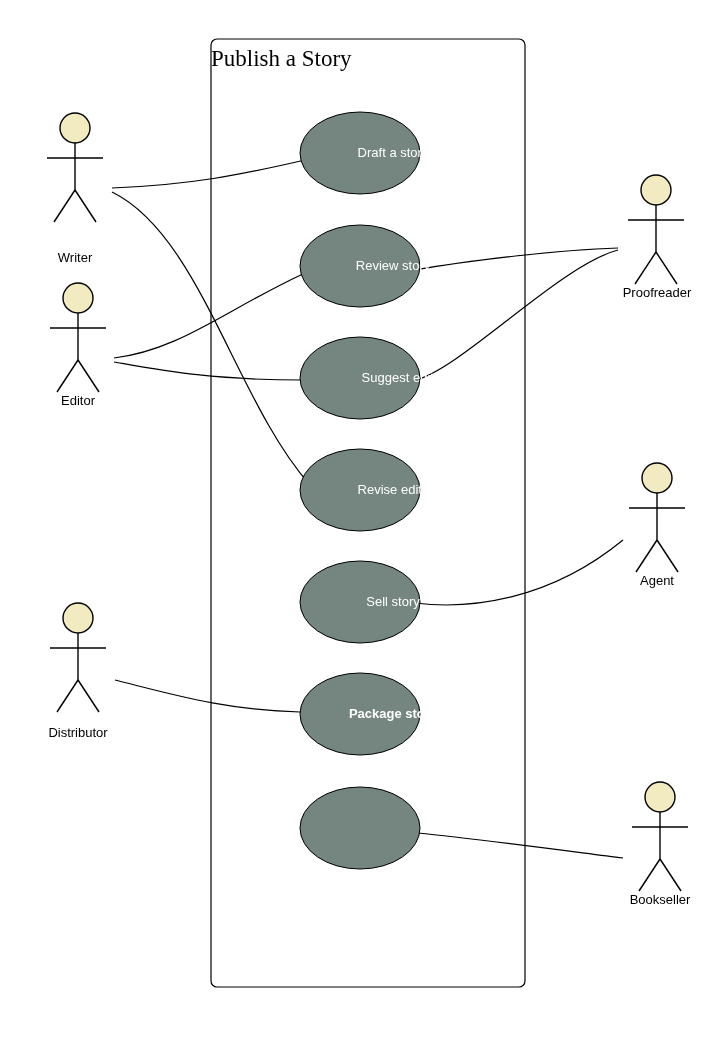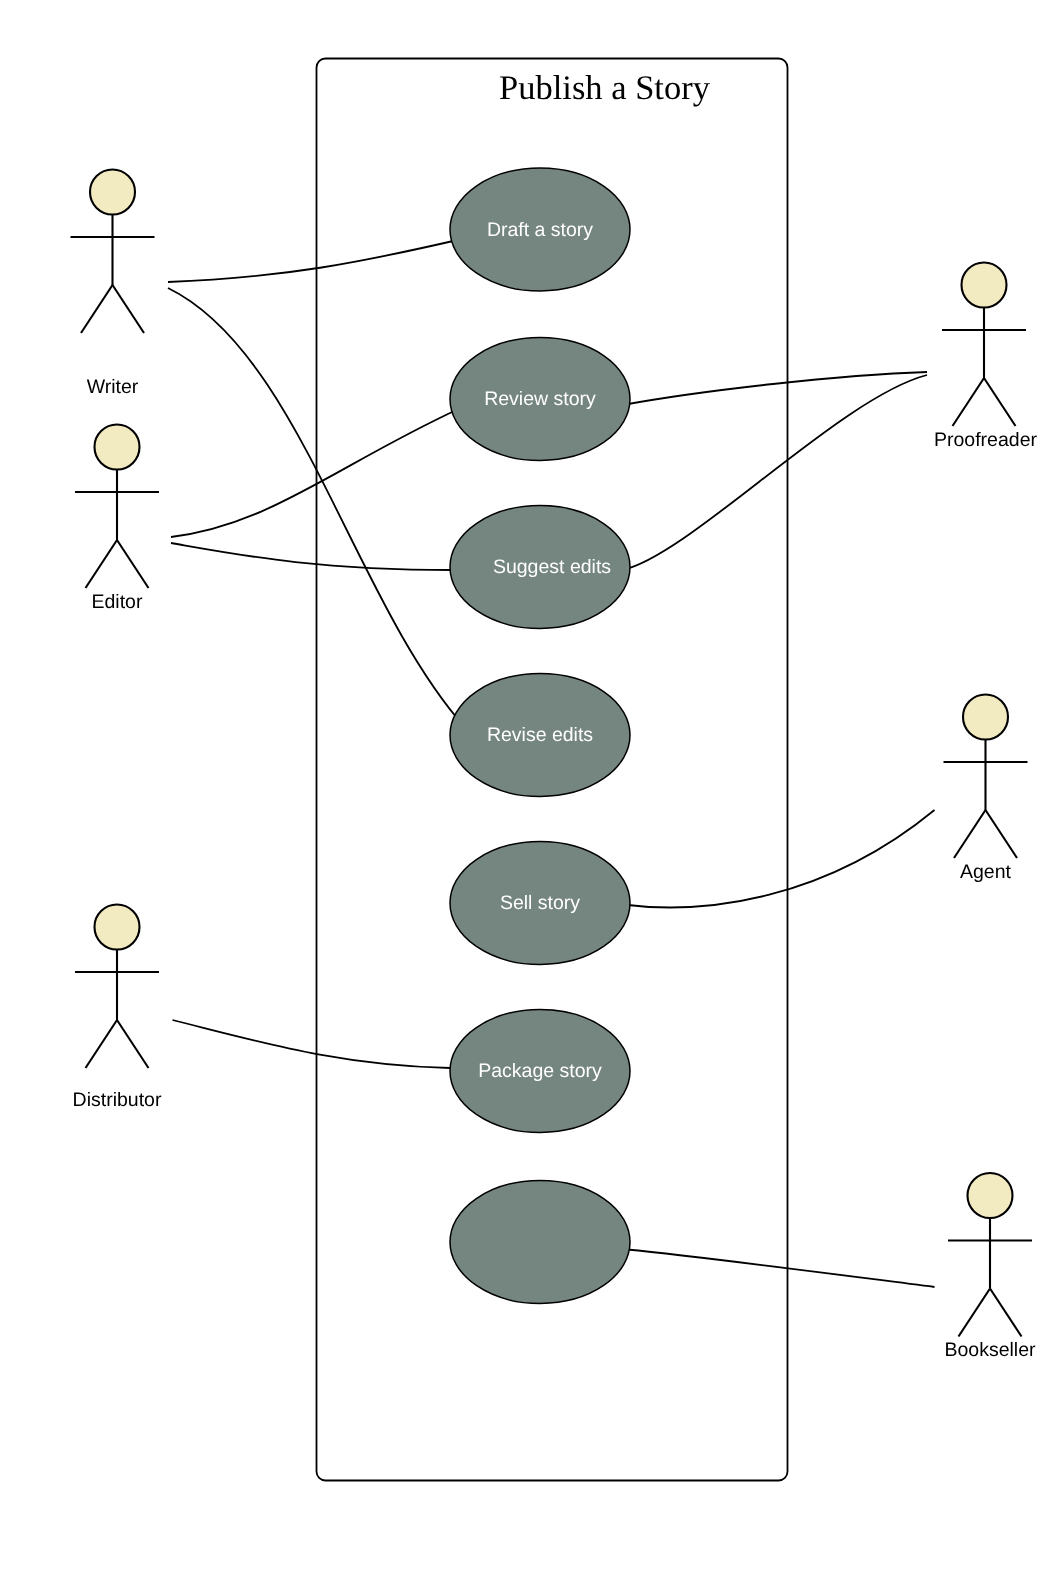--- a/index.html
+++ b/index.html
@@ -22,8 +22,6 @@
     position: absolute;
     font-size: 23px;
     color: #000;
-    text-align: center;
-    padding-left: 35px;
   }
   .actor-label {
     position: absolute;

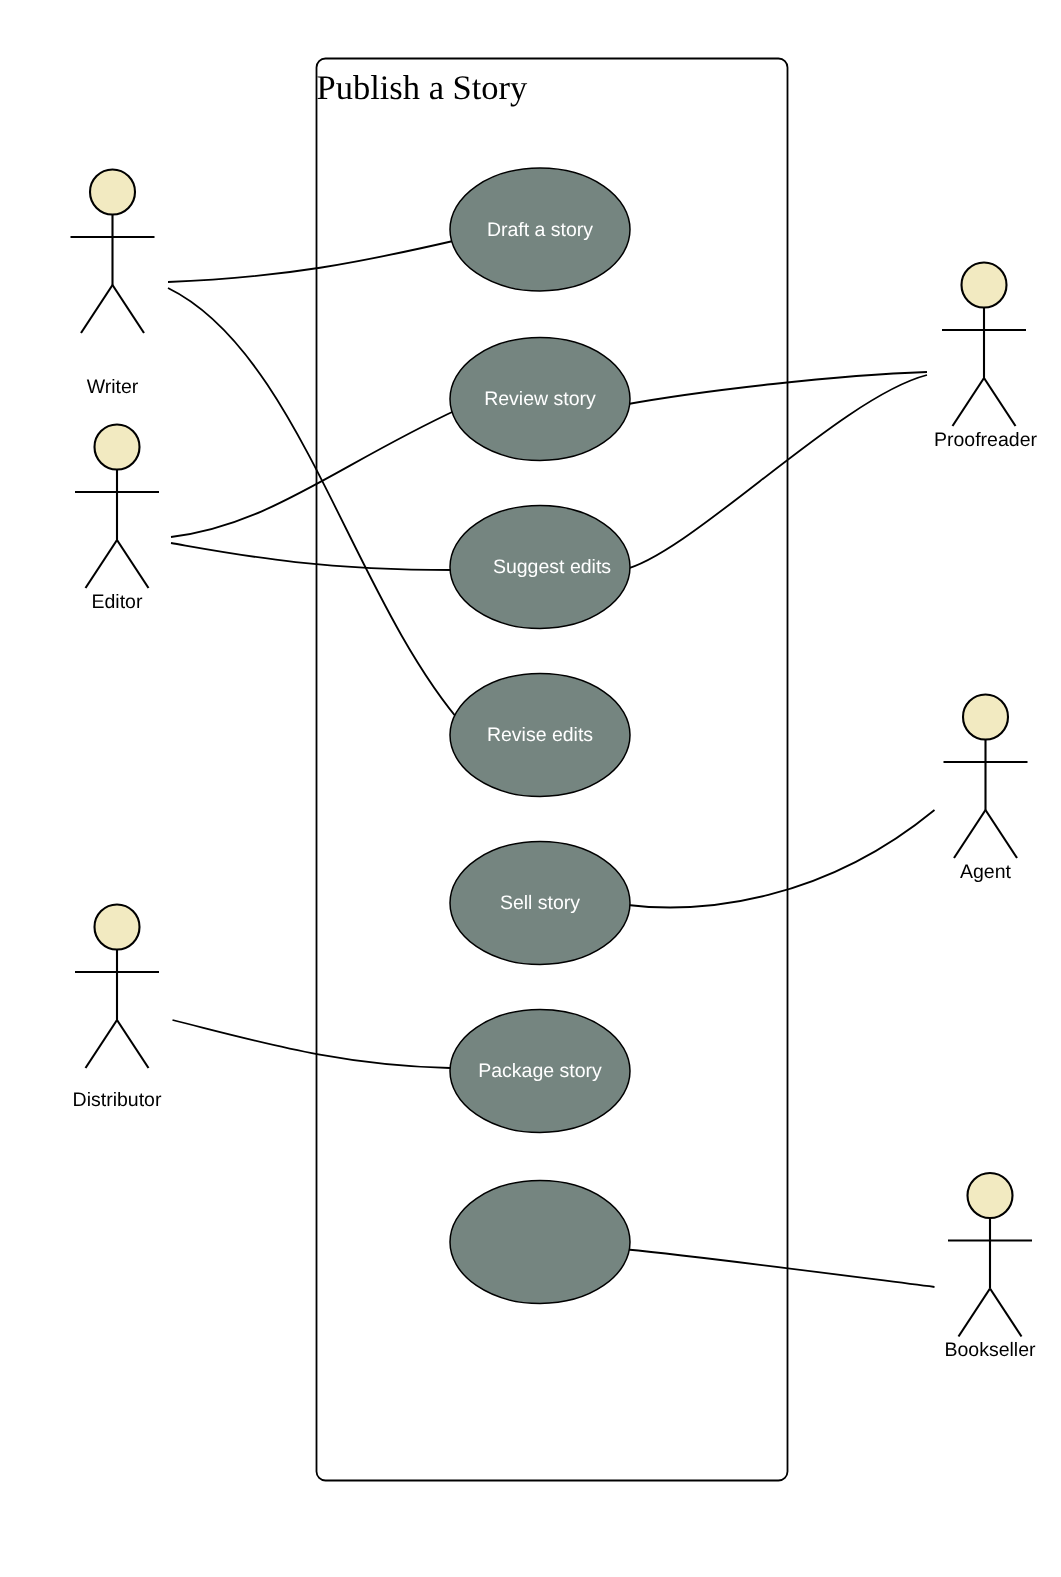--- a/index.html
+++ b/index.html
@@ -38,6 +38,7 @@
     text-align: center;
     line-height: 1.2;
     pointer-events: none;
+    padding-left: 33px;
   }
 </style>
 </head>

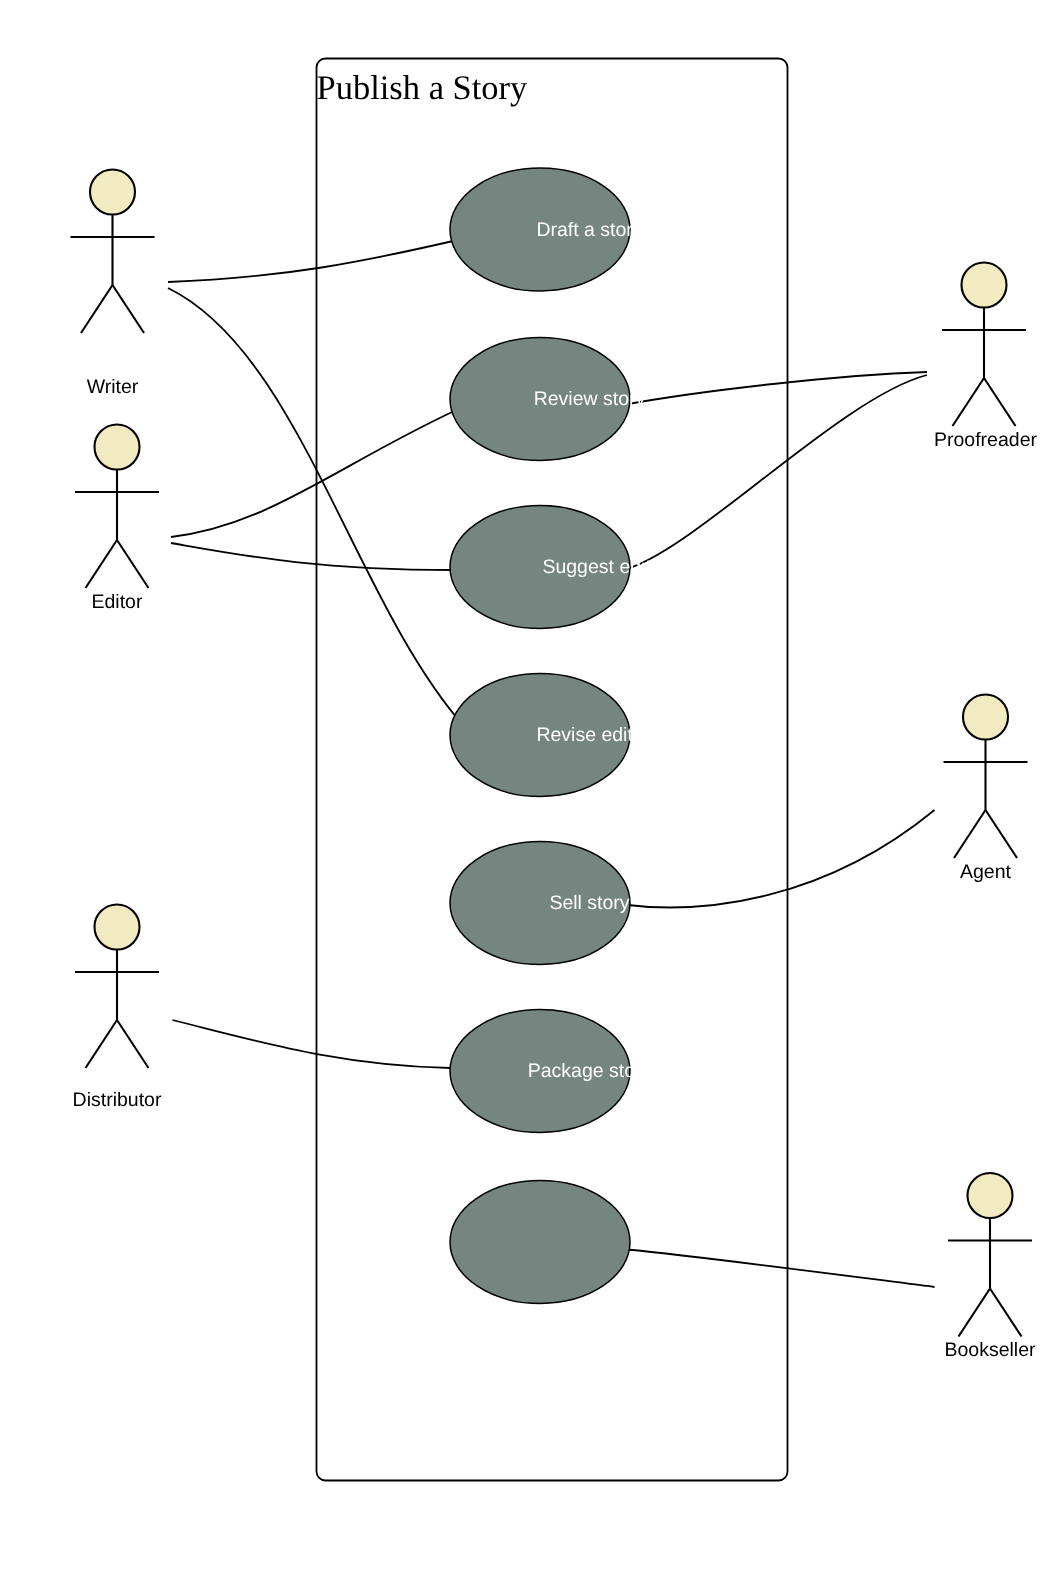--- a/index.html
+++ b/index.html
@@ -144,7 +144,7 @@
 <div class="usecase-label" style="left:300px; top:370px; width:136px;">Suggest edits</div>
 <div class="usecase-label" style="left:300px; top:482px; width:120px;">Revise edits</div>
 <div class="usecase-label" style="left:300px; top:594px; width:120px;">Sell story</div>
-<div class="usecase-label" style="left:300px; top:706px; width:120px;">Package story</div>
+<div class="usecase-label" style="left:300px; top:706px; width:120px;font-weight:bold;">Package story</div>
 
 <div class="actor-label" style="left:45px; top:223px; width:60px;margin-top:27px;">Writer</div>
 <div class="actor-label" style="left:48px; top:393px; width:60px;">Editor</div>

